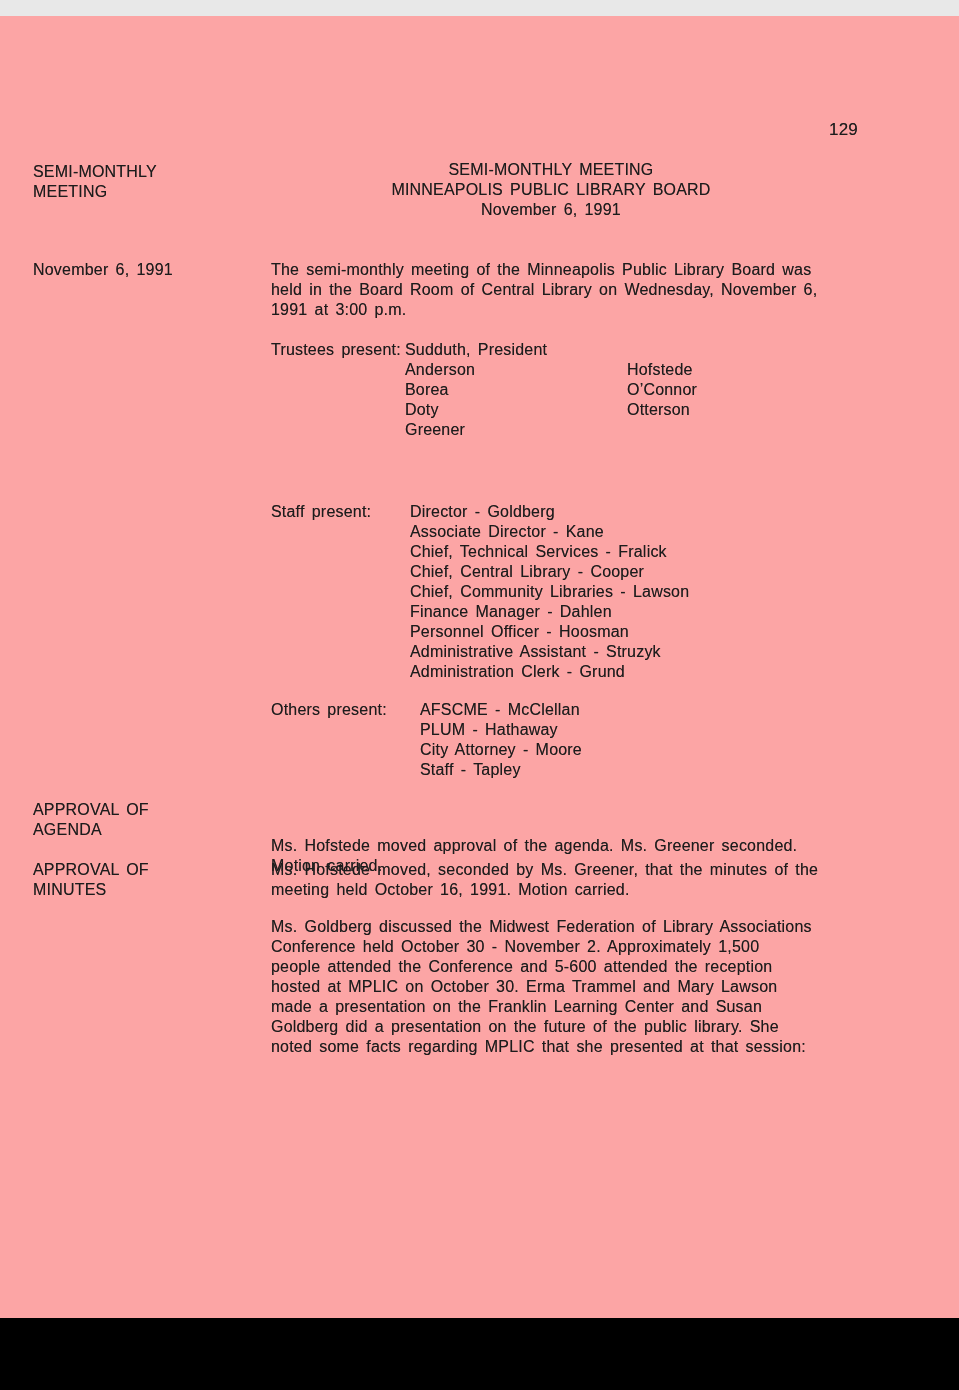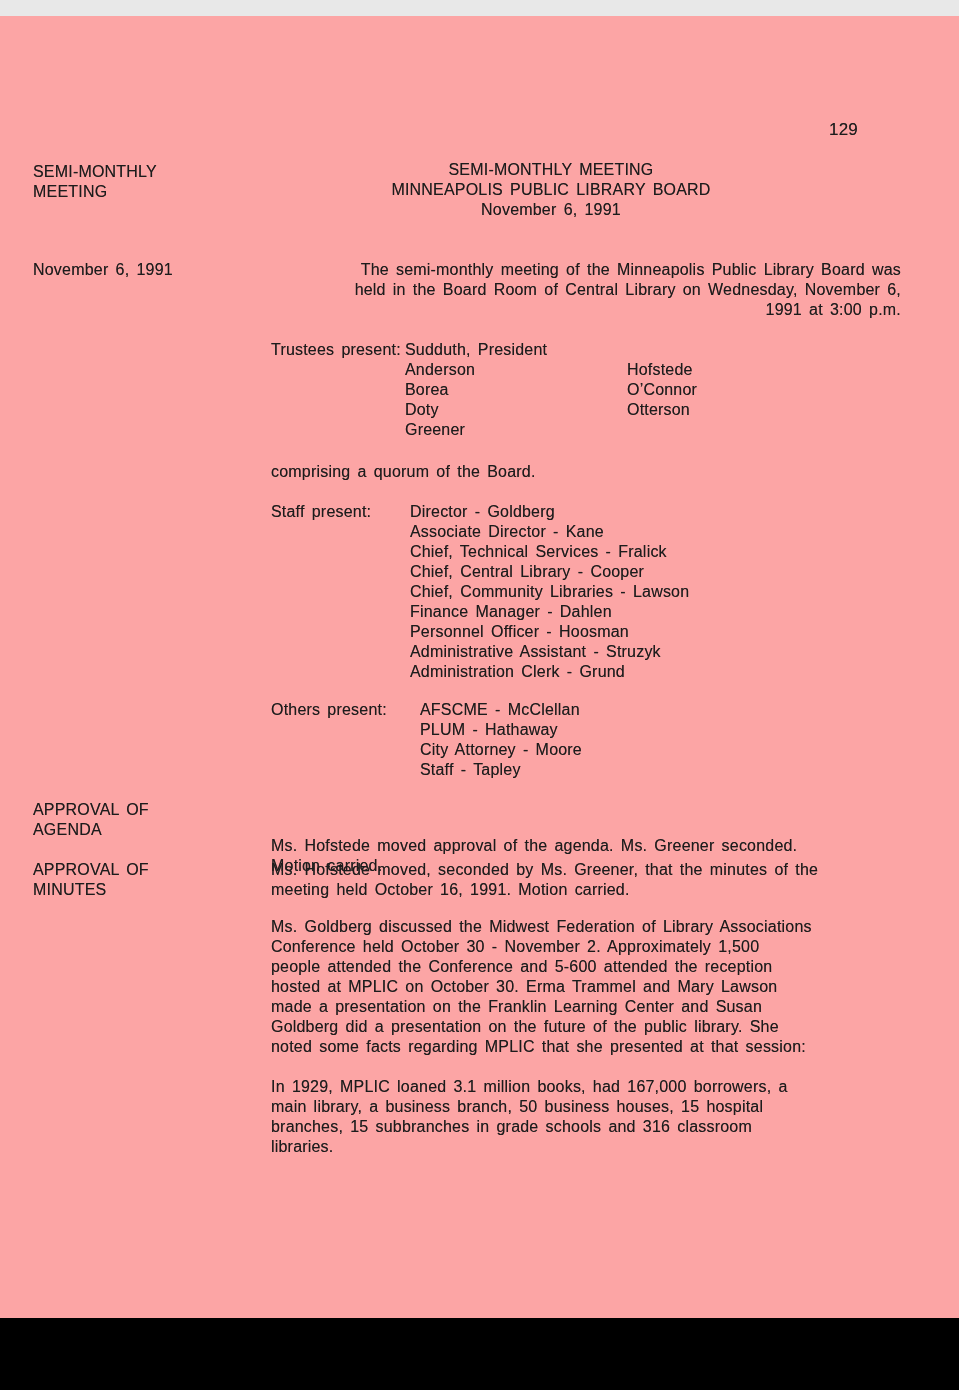--- a/index.html
+++ b/index.html
@@ -49,7 +49,7 @@
   <div class="t" style="left:33px;top:844px;">APPROVAL OF
 MINUTES</div>
 
-  <div class="t body-col" style="left:261px;top:244px;text-align:right;">The semi-monthly meeting of the Minneapolis Public Library Board was
+  <div class="t body-col" style="left:271px;top:244px;">The semi-monthly meeting of the Minneapolis Public Library Board was
 held in the Board Room of Central Library on Wednesday, November 6,
 1991 at 3:00 p.m.</div>
 

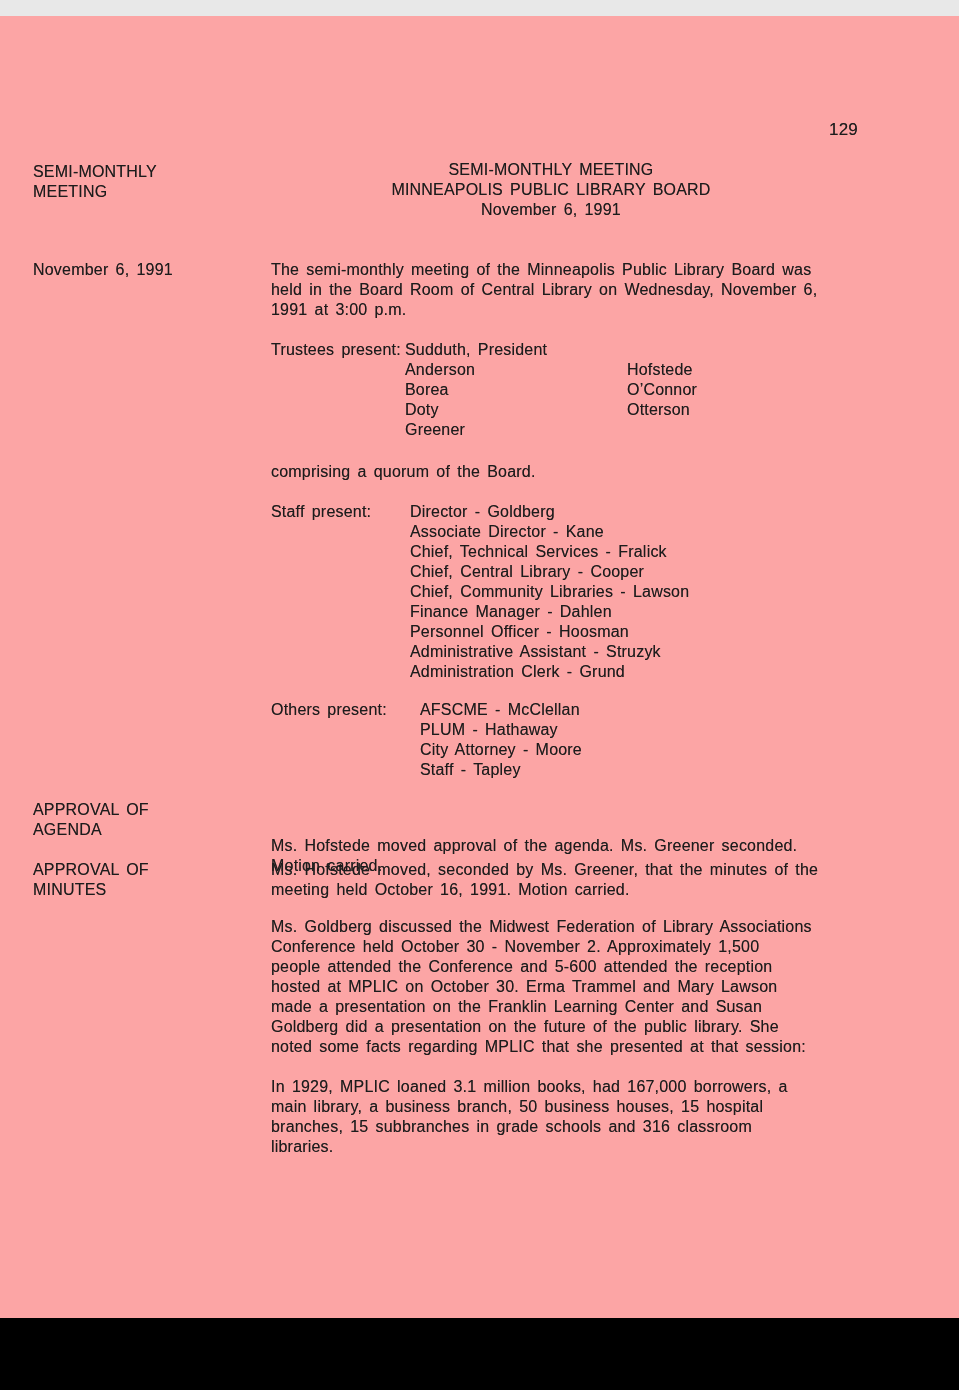--- a/index.html
+++ b/index.html
@@ -63,7 +63,6 @@
 O’Connor
 Otterson</div>
 
-  <div class="t" style="left:271px;top:446px;">comprising a quorum of the Board.</div>
 
   <div class="t" style="left:271px;top:486px;">Staff present:</div>
   <div class="t" style="left:410px;top:486px;">Director - Goldberg

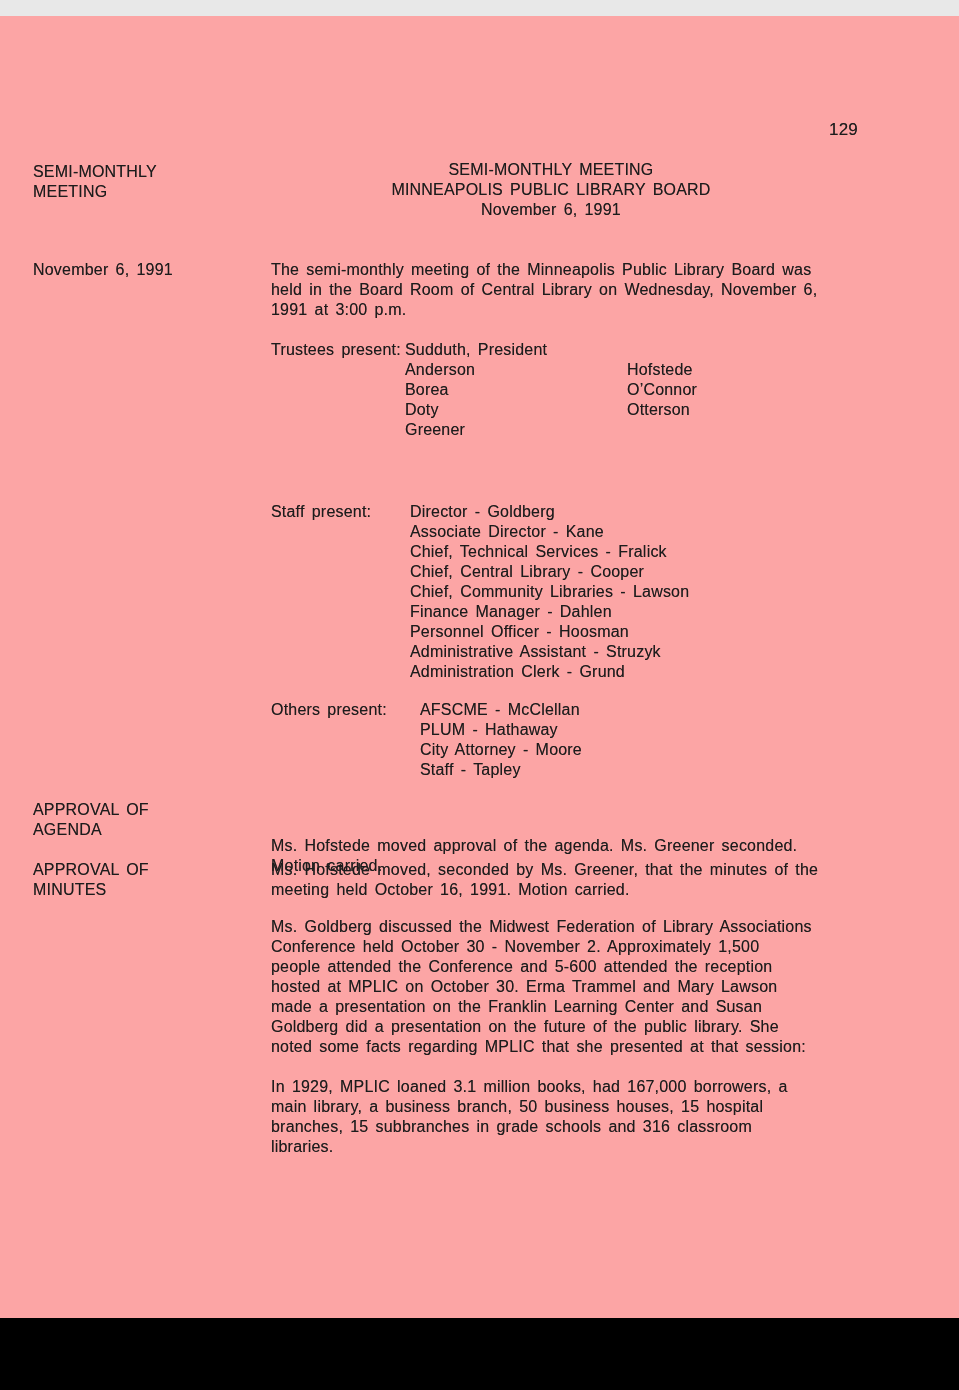--- a/index.html
+++ b/index.html
@@ -95,10 +95,6 @@
 Goldberg did a presentation on the future of the public library.  She
 noted some facts regarding MPLIC that she presented at that session:</div>
 
-  <div class="t body-col" style="left:271px;top:1061px;">In 1929, MPLIC loaned 3.1 million books, had 167,000 borrowers, a
-main library, a business branch, 50 business houses, 15 hospital
-branches, 15 subbranches in grade schools and 316 classroom
-libraries.</div>
 
 
   <div class="footer-bar">

